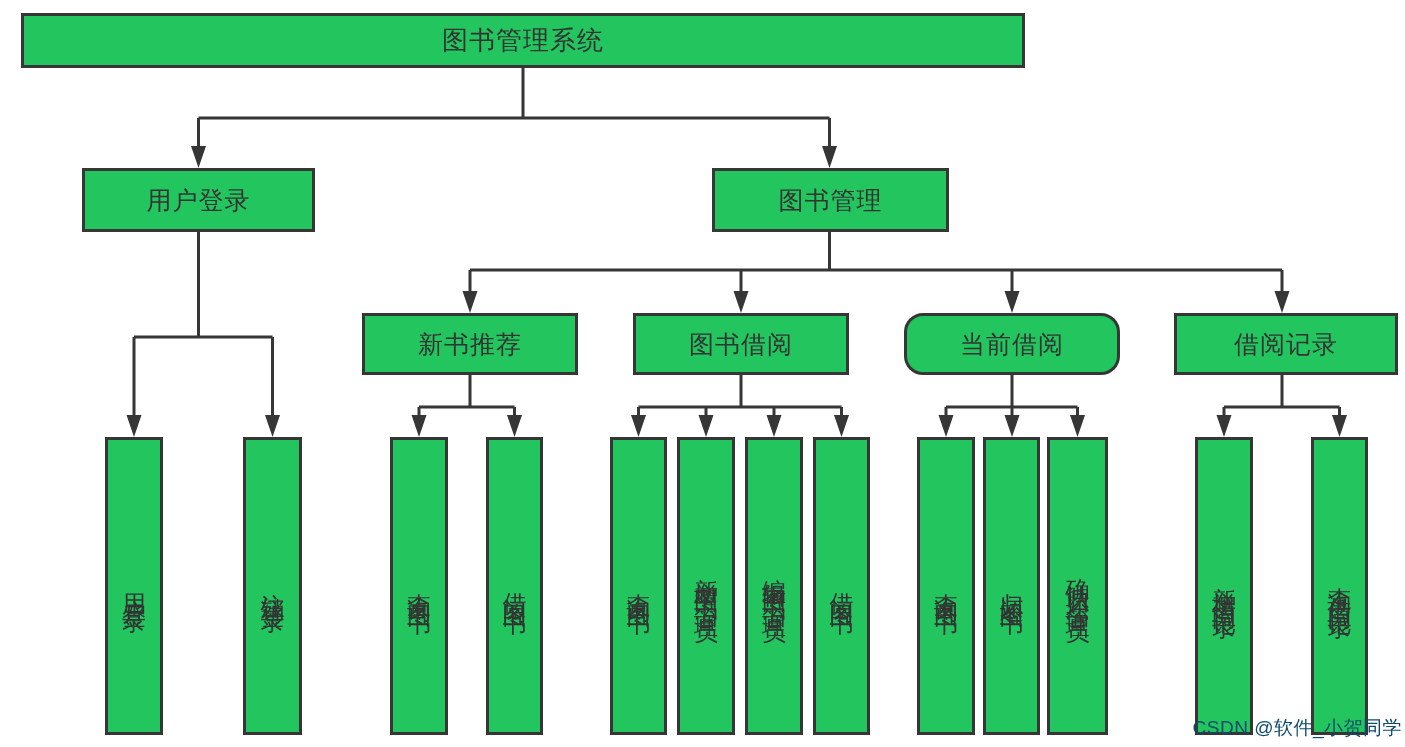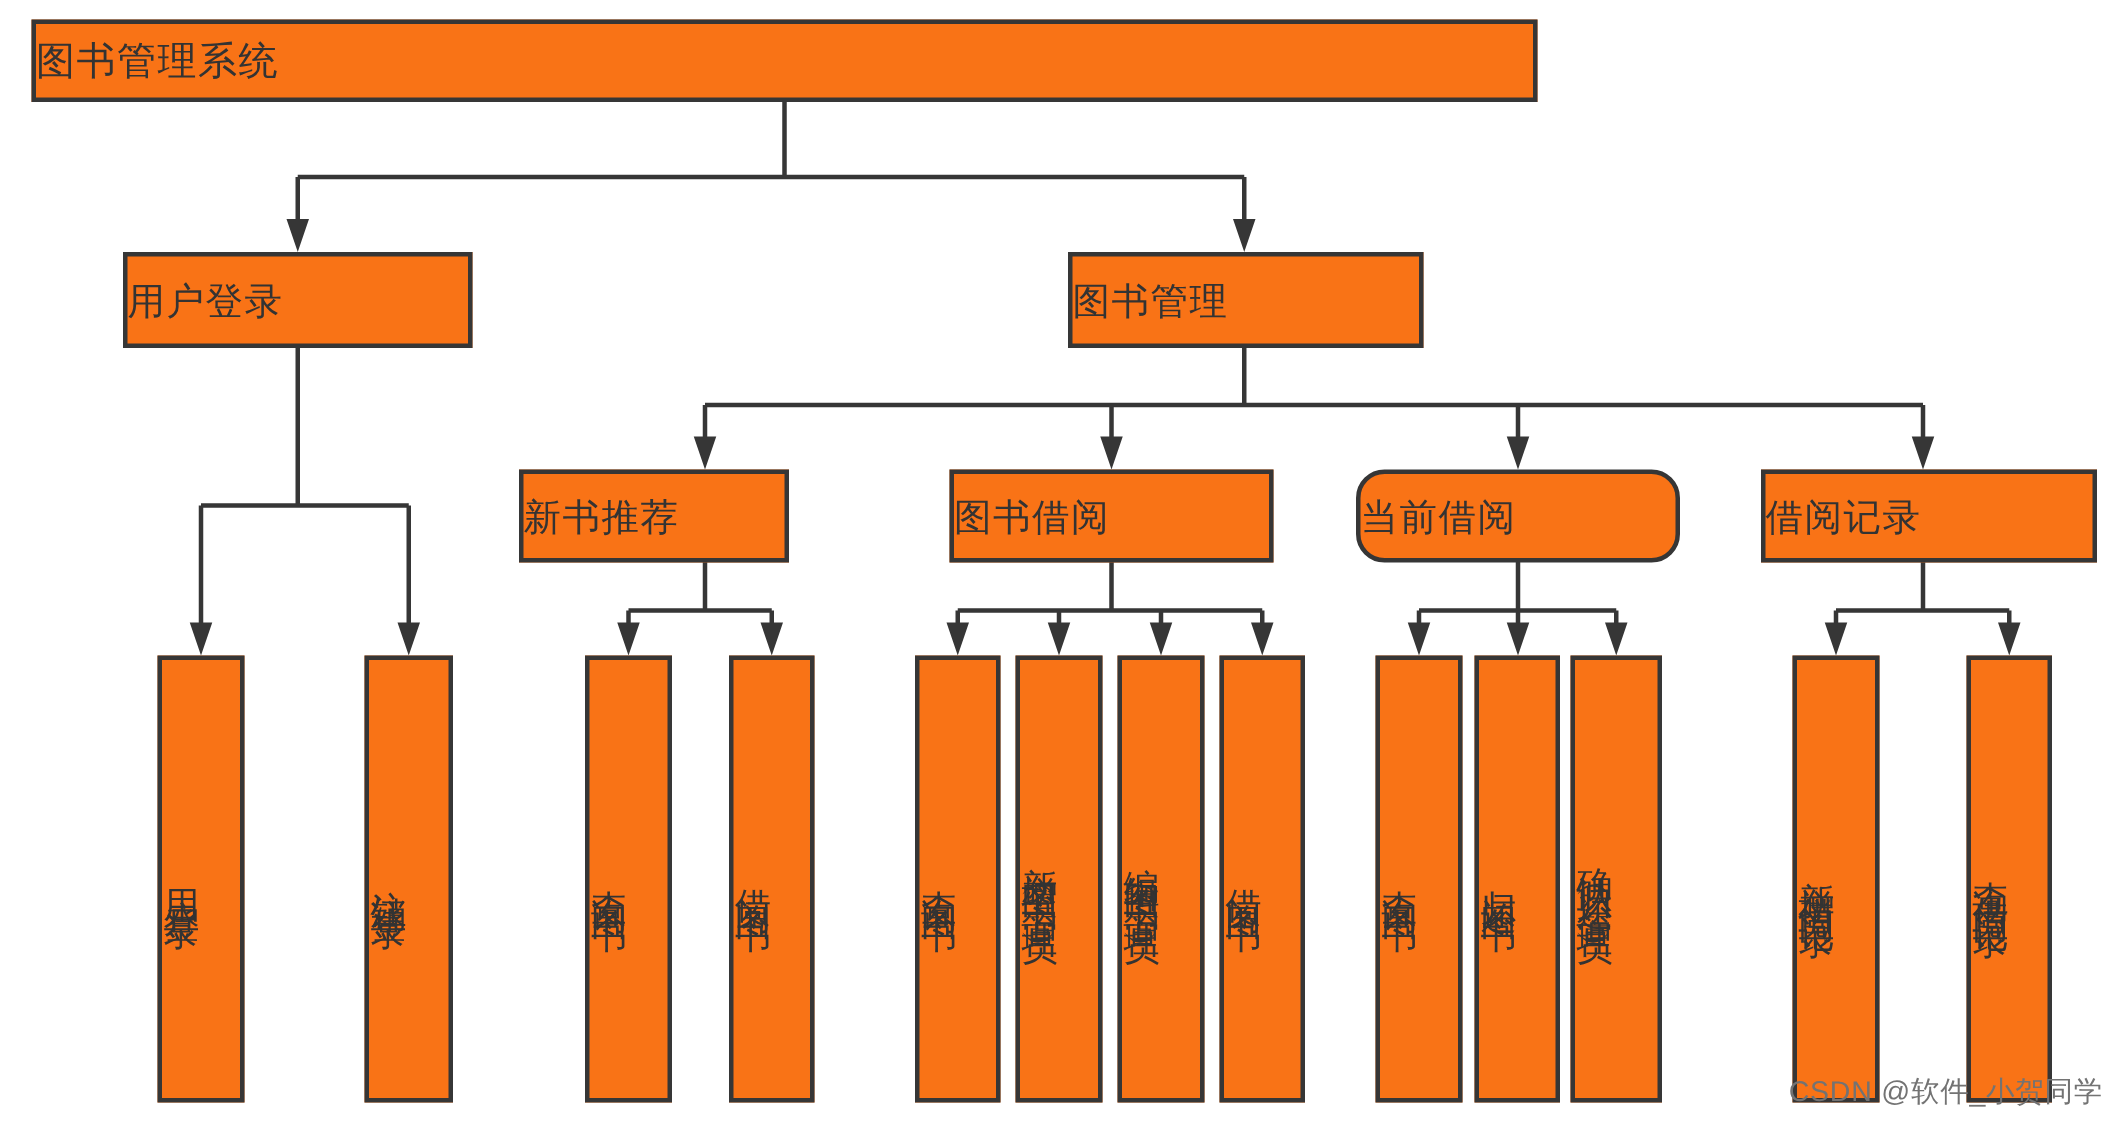--- a/index.html
+++ b/index.html
@@ -14,11 +14,11 @@
   .node {
     position:absolute;
     box-sizing:border-box;
-    background:#f97316;
+    background:#22c55e;
     border:3px solid #363636;
     display:flex;
     align-items:center;
-    justify-content:flex-start;
+    justify-content:center;
     color:#333333;
     text-align:center;
   }

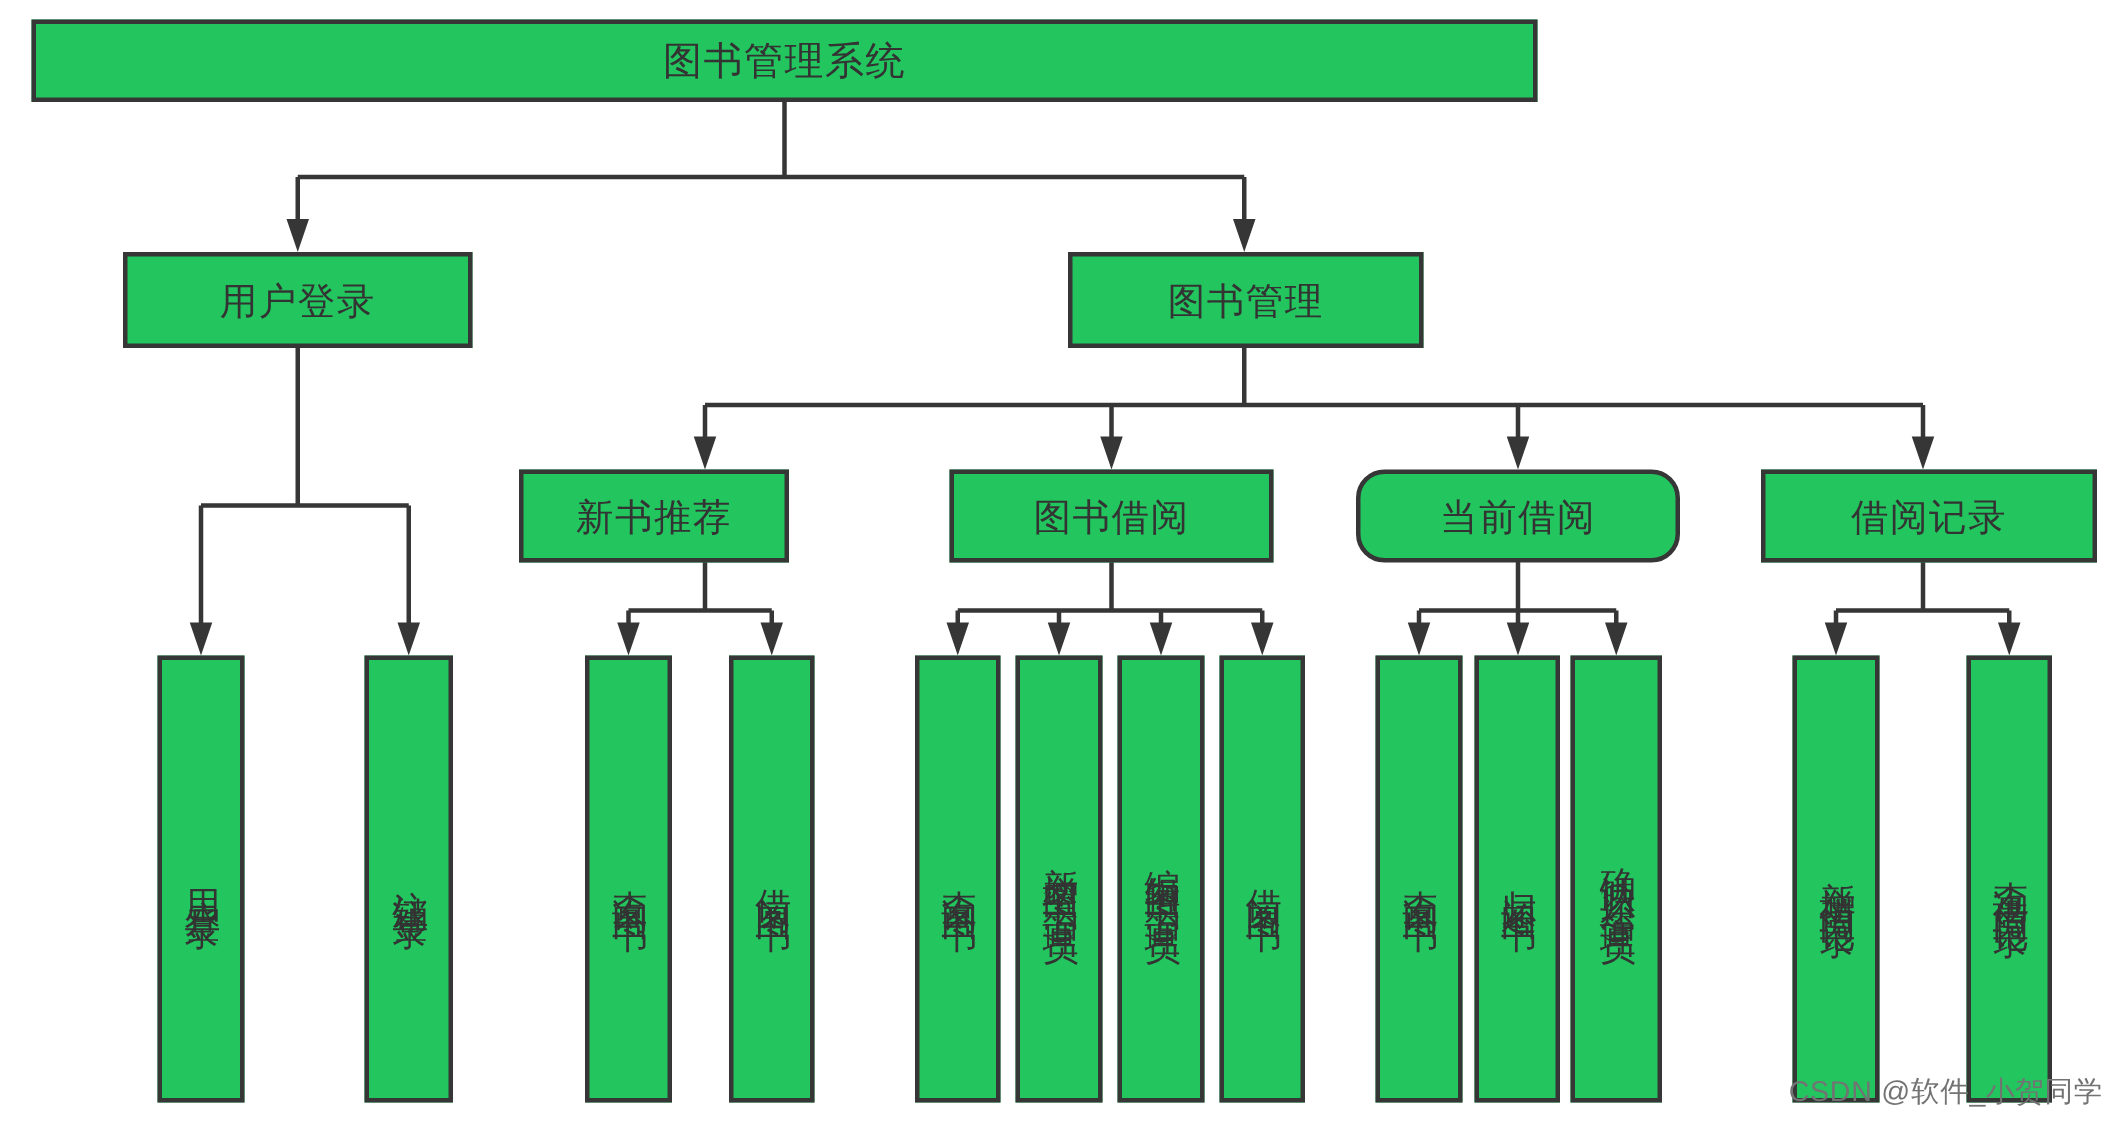--- a/index.html
+++ b/index.html
@@ -79,7 +79,7 @@
     <span>图书管理</span>
   </div>
 
-  <div class="node lvl3" style="left:346px;width:180px;">
+  <div class="node lvl3" style="left:362px;width:216px;">
     <span>新书推荐</span>
   </div>
   <div class="node lvl3" style="left:633px;width:216px;">

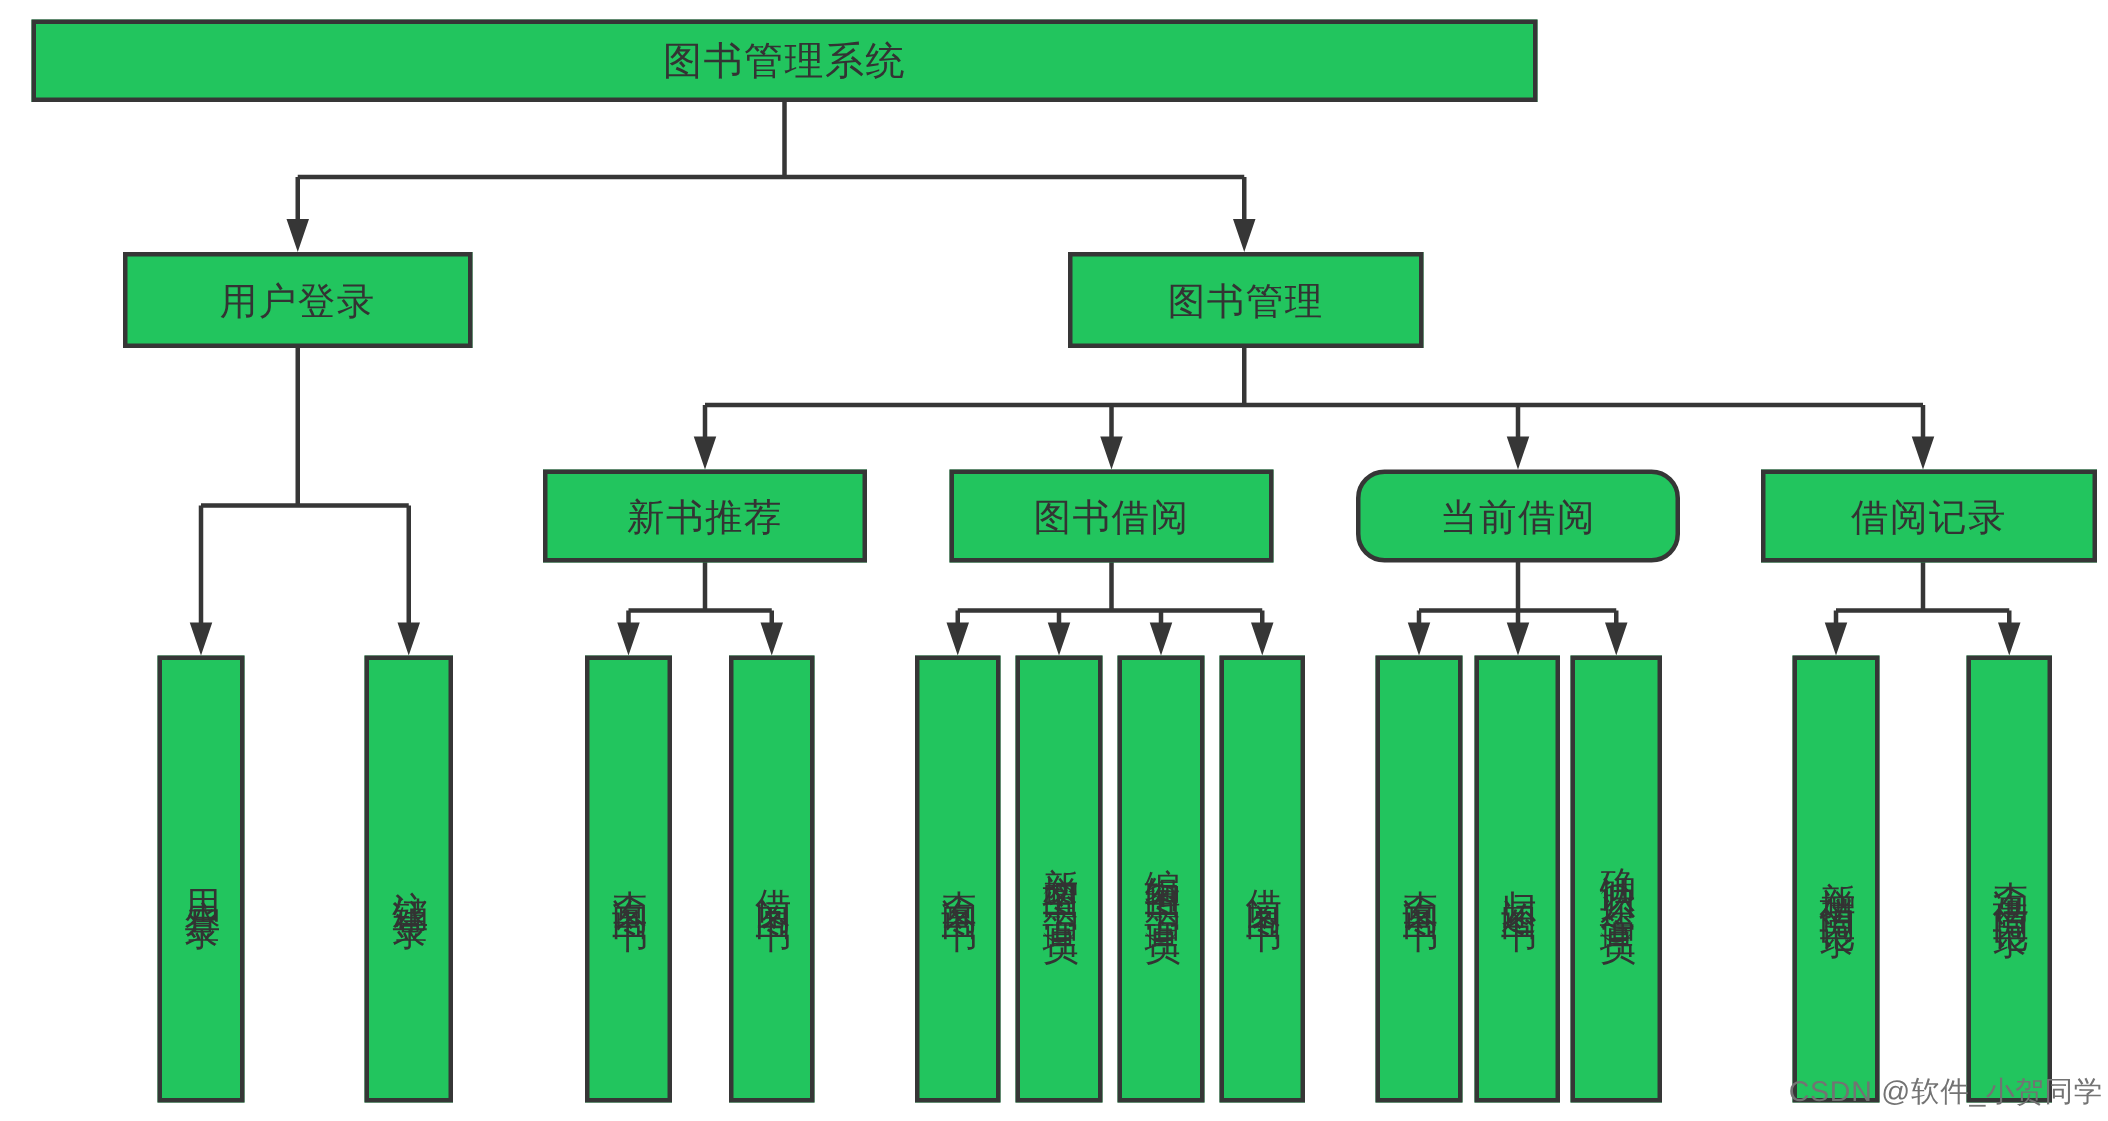--- a/index.html
+++ b/index.html
@@ -38,7 +38,7 @@
     position:absolute;
     right:3px; bottom:6px;
     font-size:19px;
-    color:#737373;
+    color:#0c4a6e;
     letter-spacing:0.5px;
     white-space:nowrap;
   }

